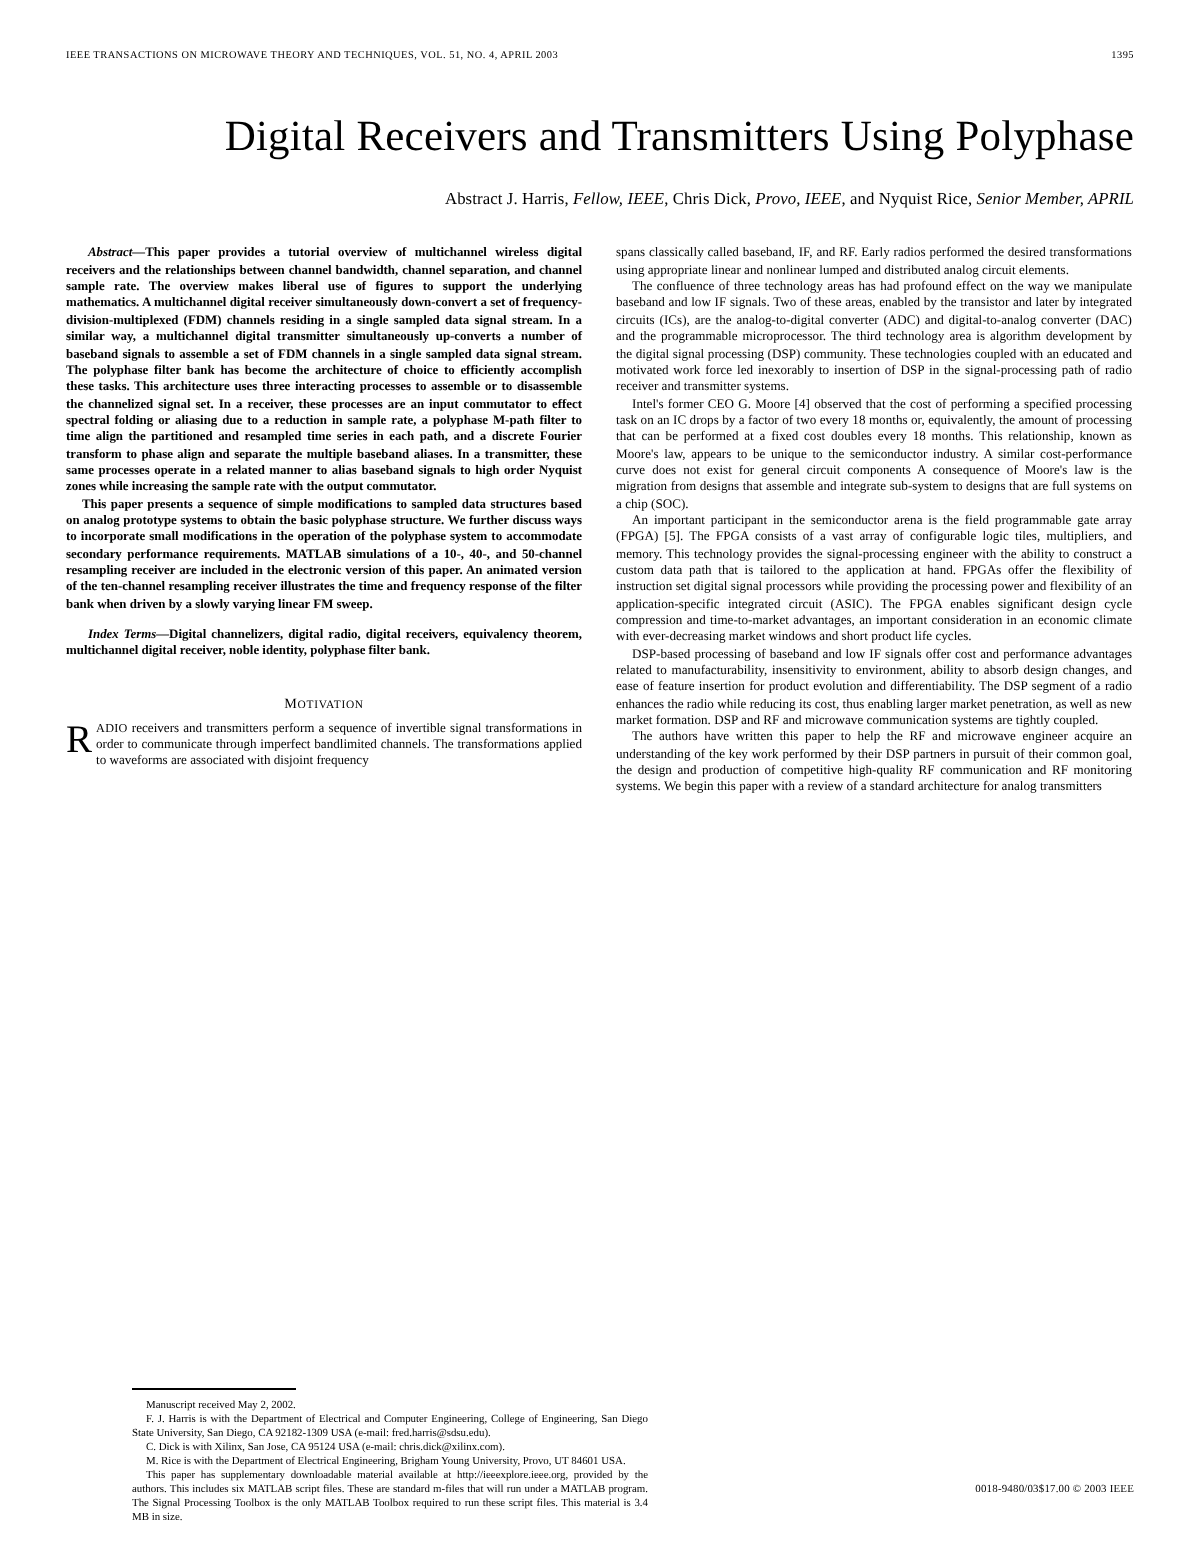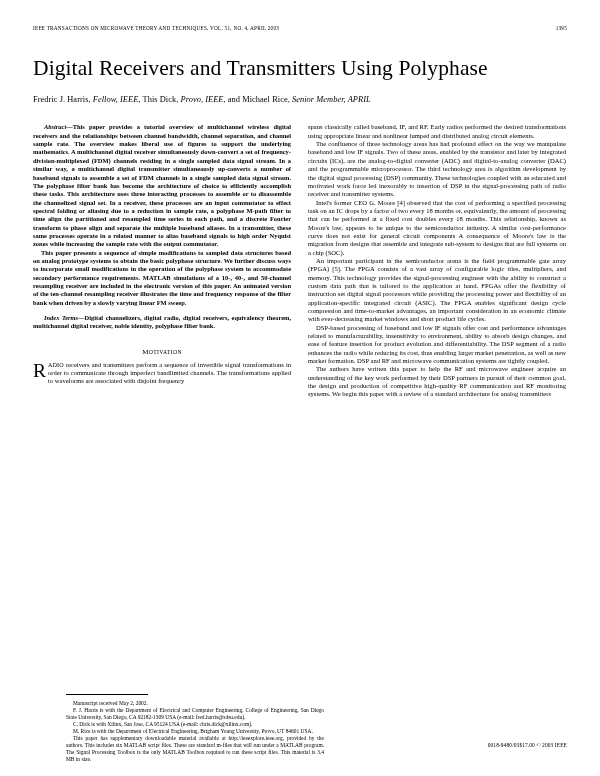--- a/index.html
+++ b/index.html
@@ -40,7 +40,7 @@
   
   .titleblock {
     margin-top: 22px;
-    text-align: left;
+    text-align: right;
   }
   .paper-title {
     font-size: 21.5px;

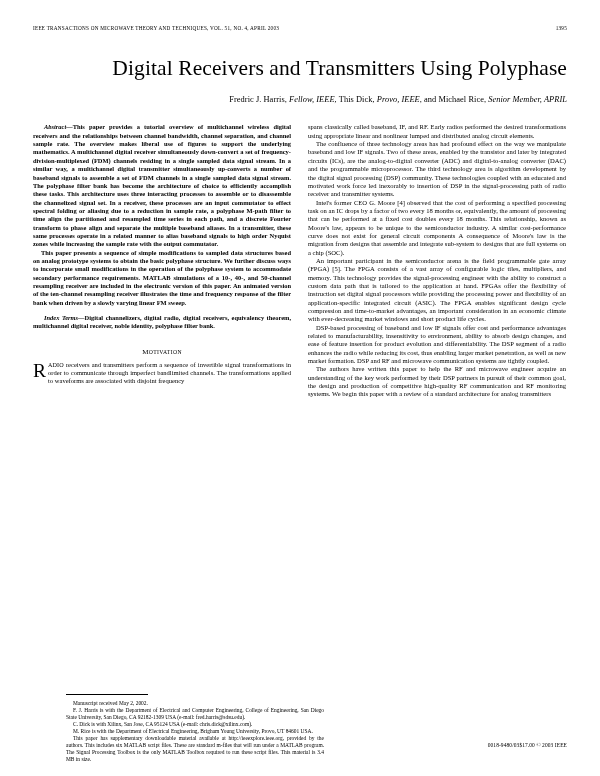--- a/index.html
+++ b/index.html
@@ -190,7 +190,7 @@
     <h1 class="paper-title">
       <span>Digital Receivers and Transmitters Using Polyphase</span><br>
     </h1>
-    <div class="authors"><span>Fredric J. Harris, </span><i>Fellow, IEEE</i><span>, This Dick, </span><i>Provo, IEEE</i><span>, and Michael Rice, </span><i>Senior Member, APRIL</i></div>
+    <div class="authors"><span>Abstract J. Harris, </span><i>Fellow, IEEE</i><span>, This Dick, </span><i>Provo, IEEE</i><span>, and Michael Rice, </span><i>Senior Member, APRIL</i></div>
   </div>
 
   <div class="columns">

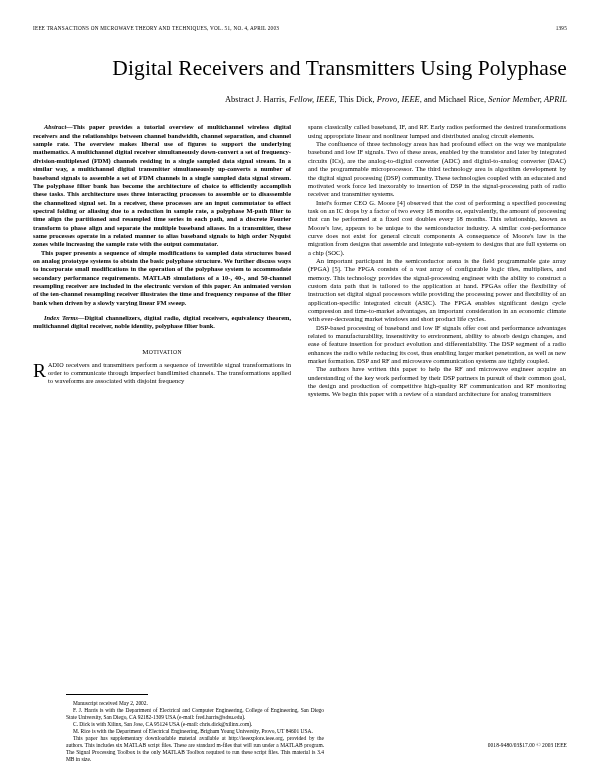--- a/index.html
+++ b/index.html
@@ -190,7 +190,7 @@
     <h1 class="paper-title">
       <span>Digital Receivers and Transmitters Using Polyphase</span><br>
     </h1>
-    <div class="authors"><span>Abstract J. Harris, </span><i>Fellow, IEEE</i><span>, This Dick, </span><i>Provo, IEEE</i><span>, and Michael Rice, </span><i>Senior Member, APRIL</i></div>
+    <div class="authors"><span>Abstract J. Harris, </span><i>Fellow, IEEE</i><span>, Chris Dick, </span><i>Provo, IEEE</i><span>, and Michael Rice, </span><i>Senior Member, APRIL</i></div>
   </div>
 
   <div class="columns">

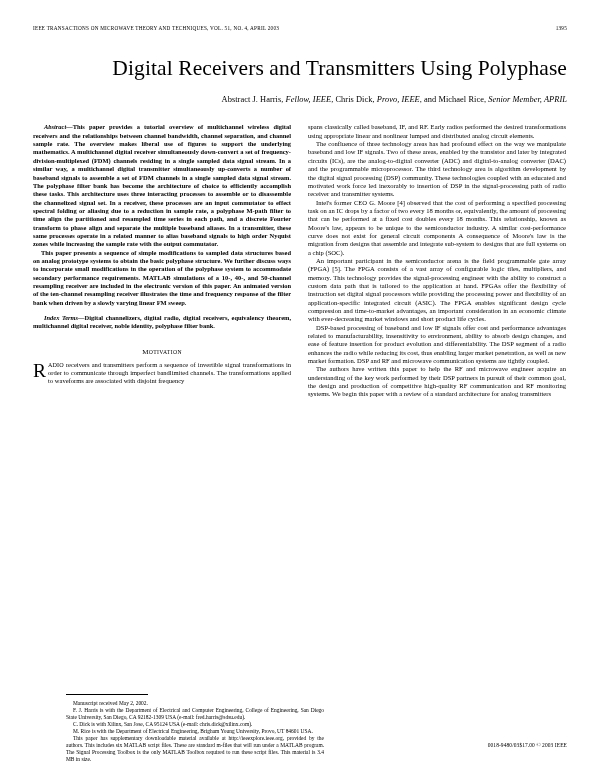--- a/index.html
+++ b/index.html
@@ -190,7 +190,7 @@
     <h1 class="paper-title">
       <span>Digital Receivers and Transmitters Using Polyphase</span><br>
     </h1>
-    <div class="authors"><span>Abstract J. Harris, </span><i>Fellow, IEEE</i><span>, Chris Dick, </span><i>Provo, IEEE</i><span>, and Michael Rice, </span><i>Senior Member, APRIL</i></div>
+    <div class="authors"><span>Abstract J. Harris, </span><i>Fellow, IEEE</i><span>, Chris Dick, </span><i>Provo, IEEE</i><span>, and Nyquist Rice, </span><i>Senior Member, APRIL</i></div>
   </div>
 
   <div class="columns">

